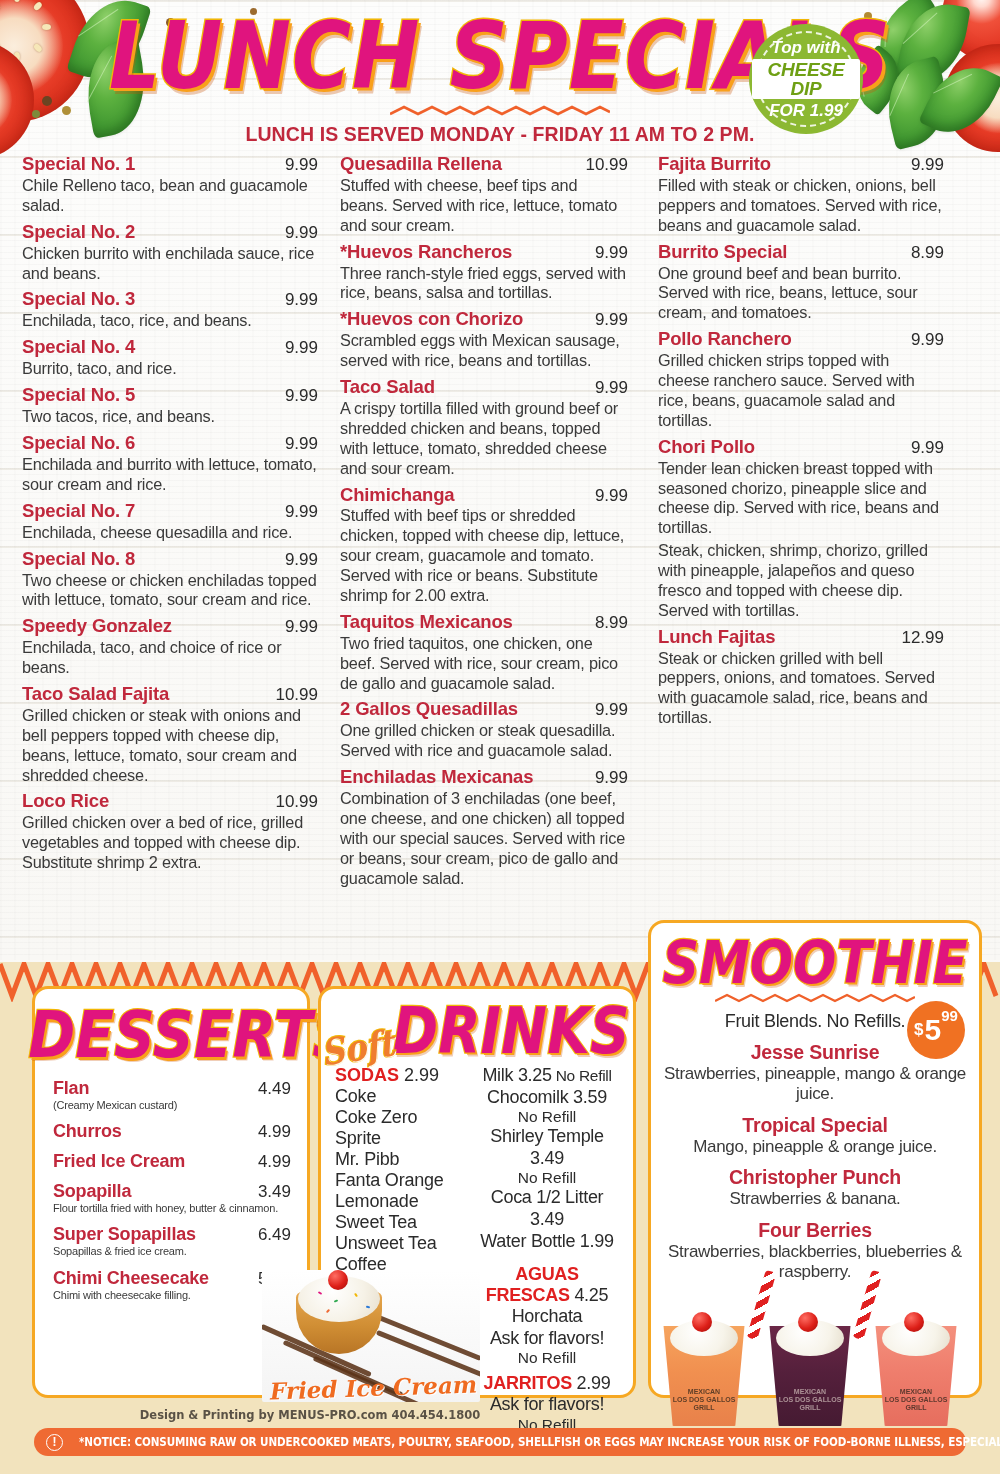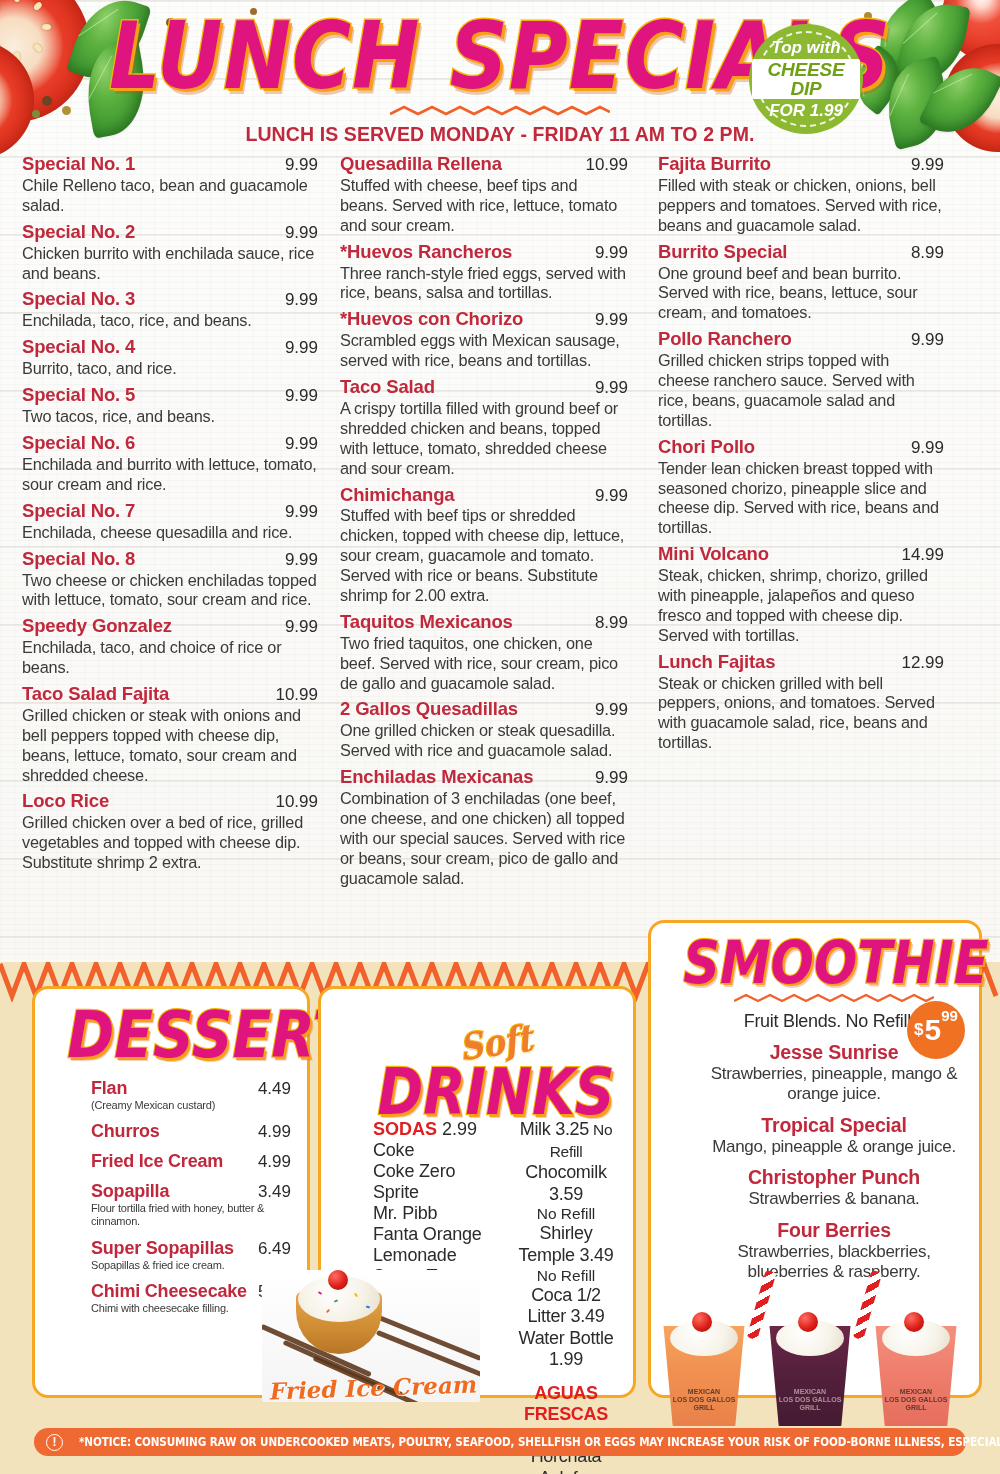--- a/index.html
+++ b/index.html
@@ -553,10 +553,6 @@
           <div class="item-desc">Tender lean chicken breast topped with seasoned chorizo, pineapple slice and cheese dip. Served with rice, beans and tortillas.</div>
         </div>
         <div class="item">
-          <div class="item-head">
-            <div class="item-name">Mini Volcano</div>
-            <div class="item-price">14.99</div>
-          </div>
           <div class="item-desc">Steak, chicken, shrimp, chorizo, grilled with pineapple, jalapeños and queso fresco and topped with cheese dip. Served with tortillas.</div>
         </div>
         <div class="item">

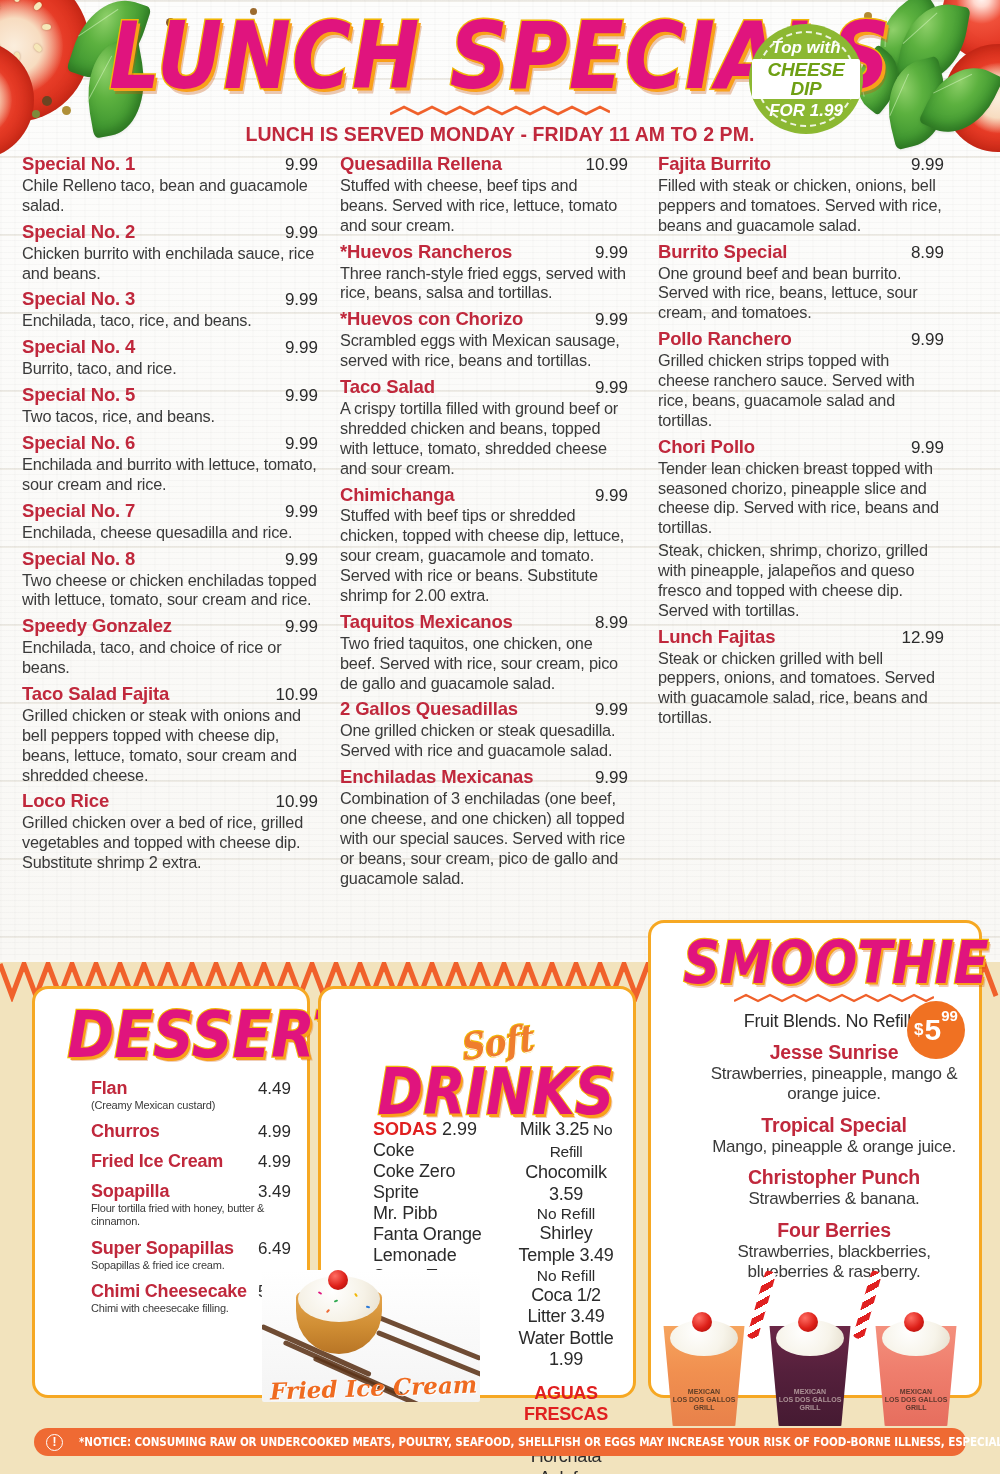--- a/index.html
+++ b/index.html
@@ -182,7 +182,6 @@
     position:absolute; background:#fff;
     border:3px solid #f6a823; border-radius:16px;
     z-index:2;
-    padding-left:38px;
   }
   .box-desserts{ left:32px; top:986px; width:278px; height:412px; }
   .box-drinks{  left:318px; top:986px; width:318px; height:412px; }

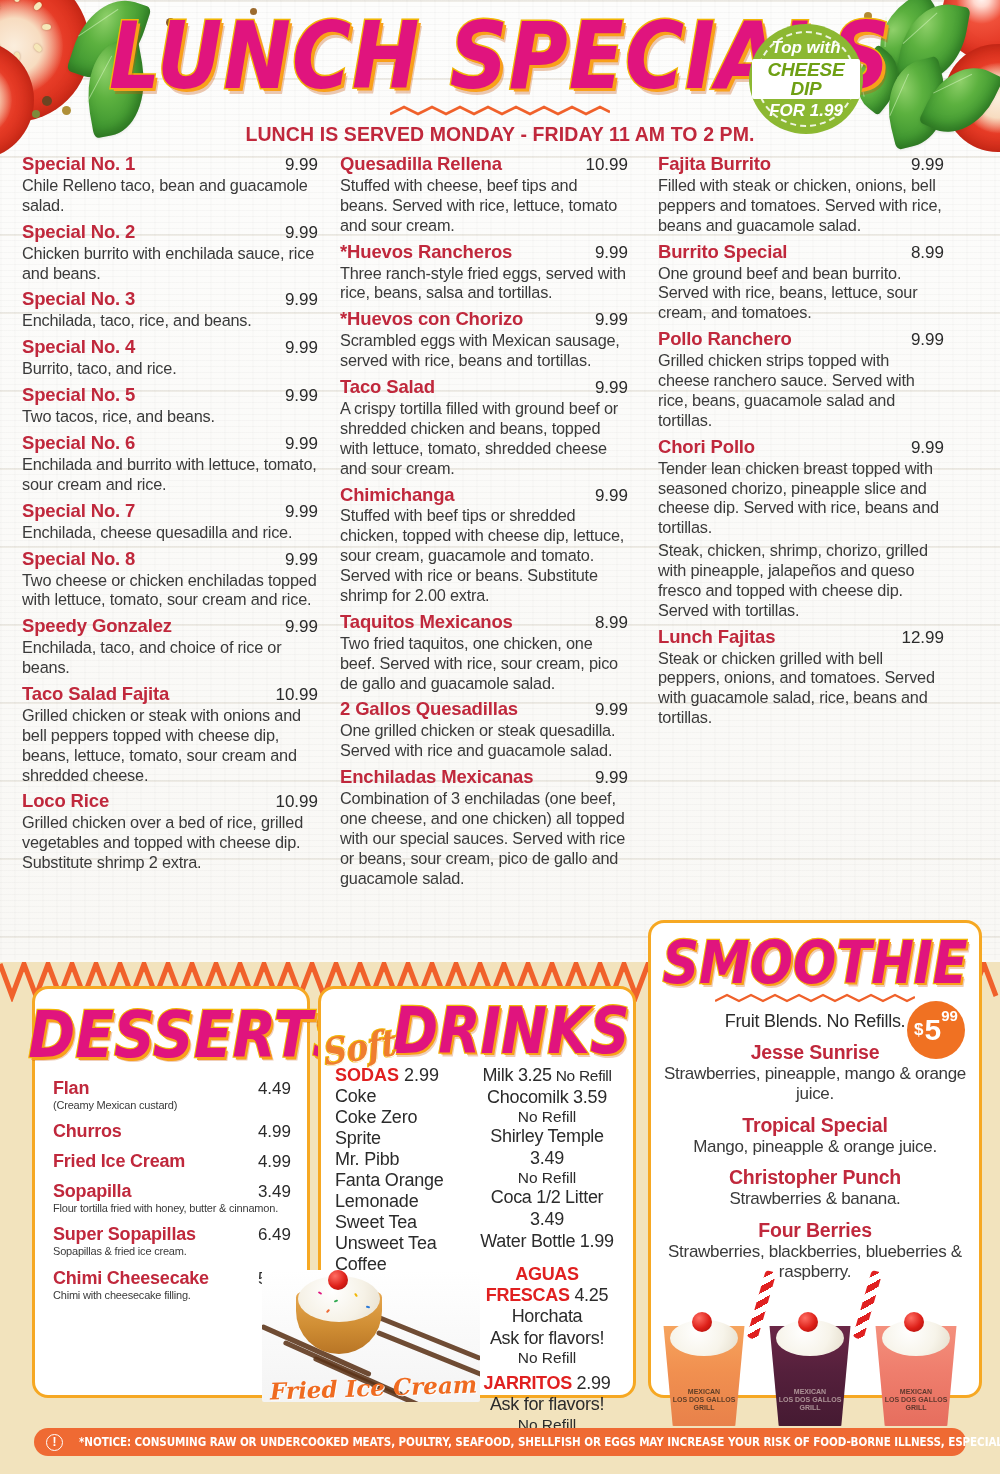--- a/index.html
+++ b/index.html
@@ -729,6 +729,7 @@
     </div>
   </div>
 
+  <div class="credit">Design &amp; Printing by MENUS-PRO.com 404.454.1800</div>
   <div class="notice">
     <div class="warn">!</div>
     <div class="divider"></div>

